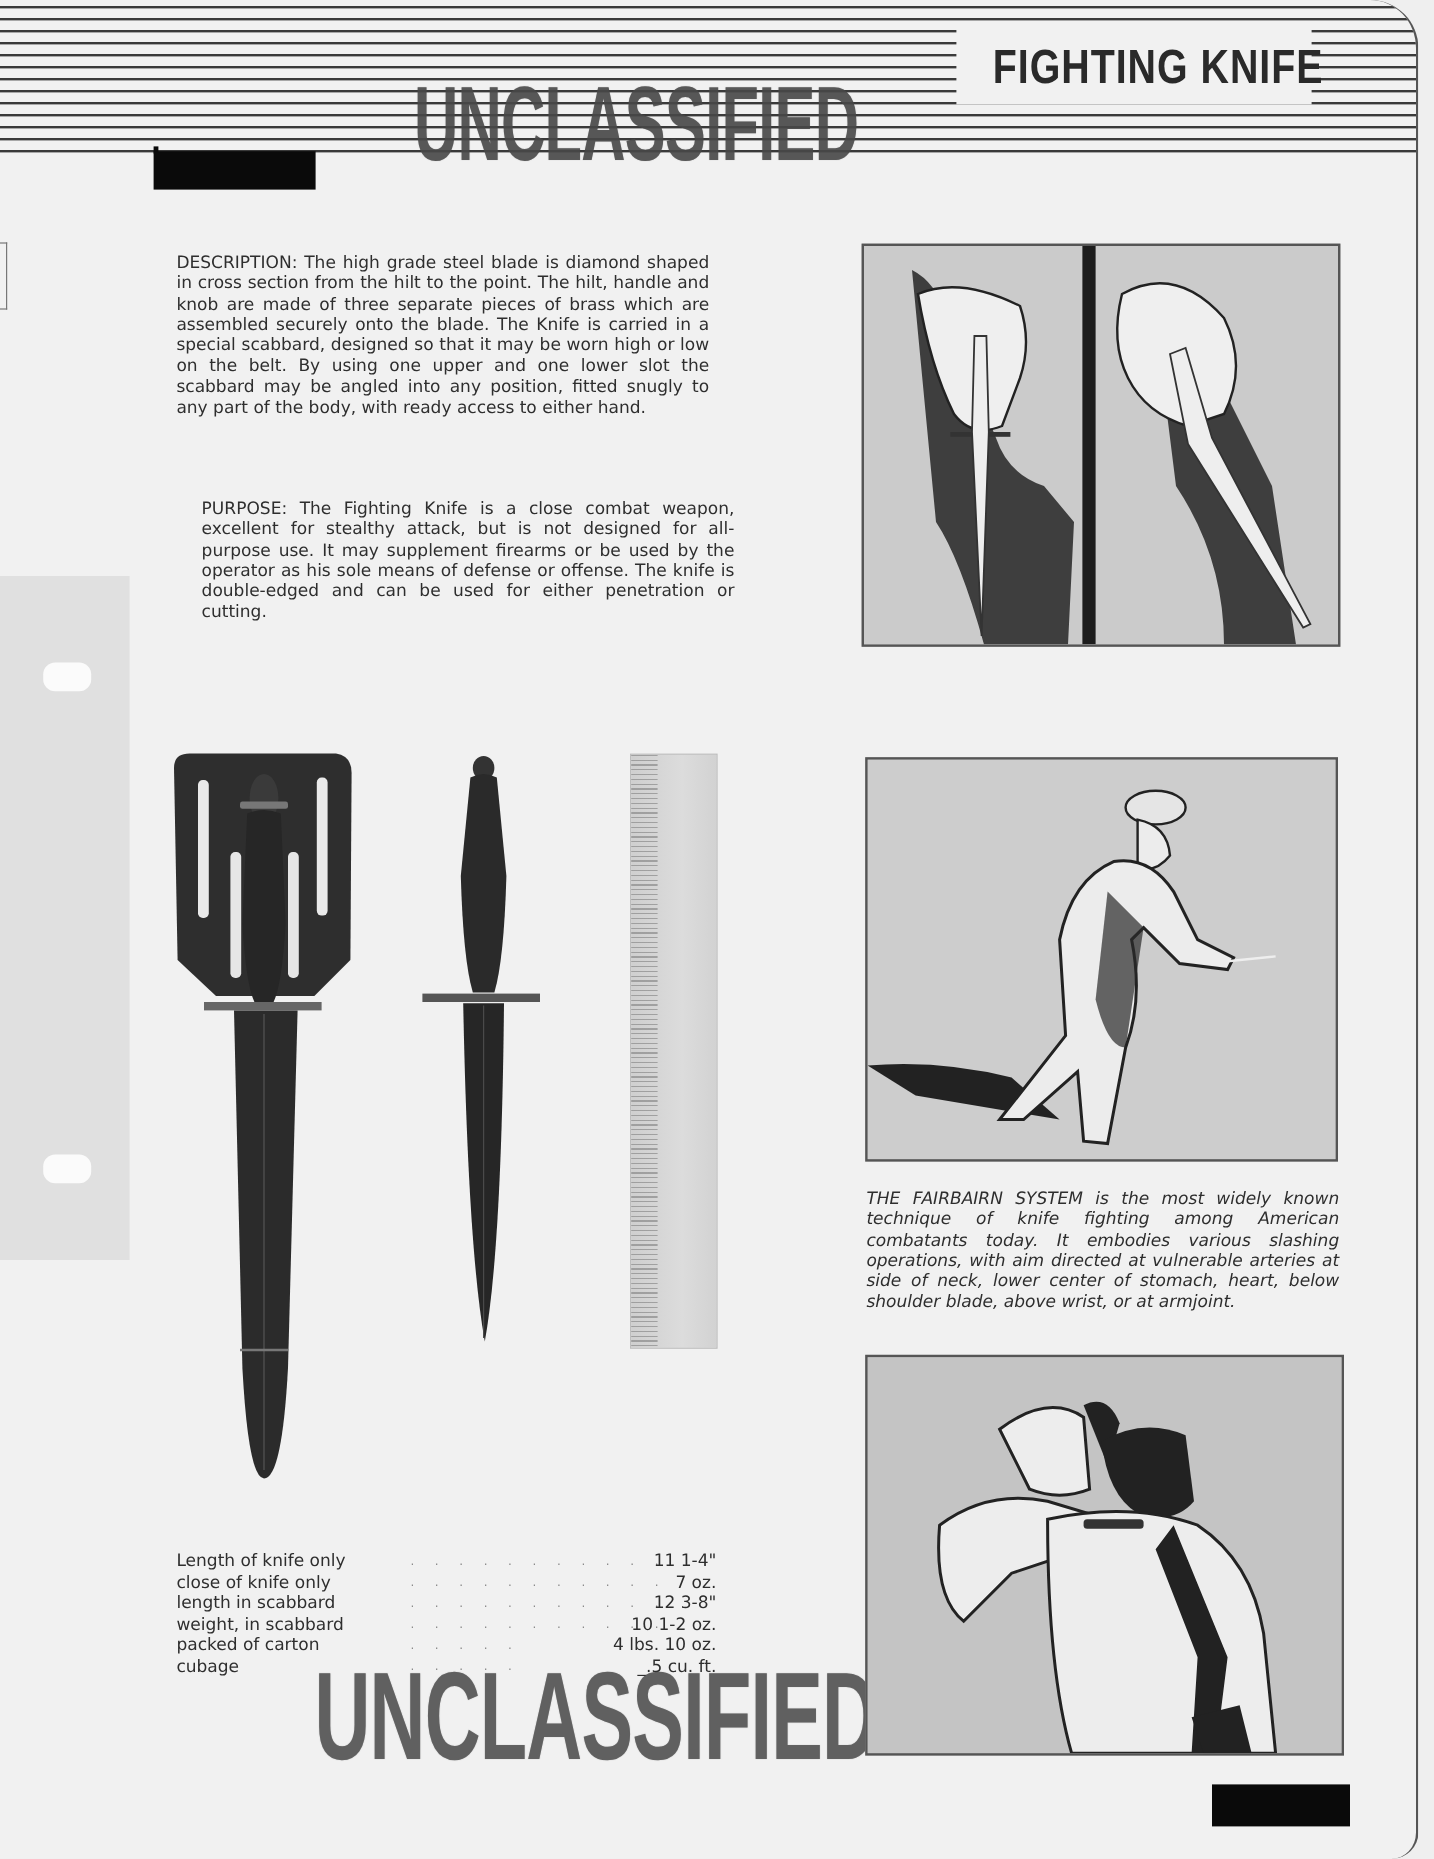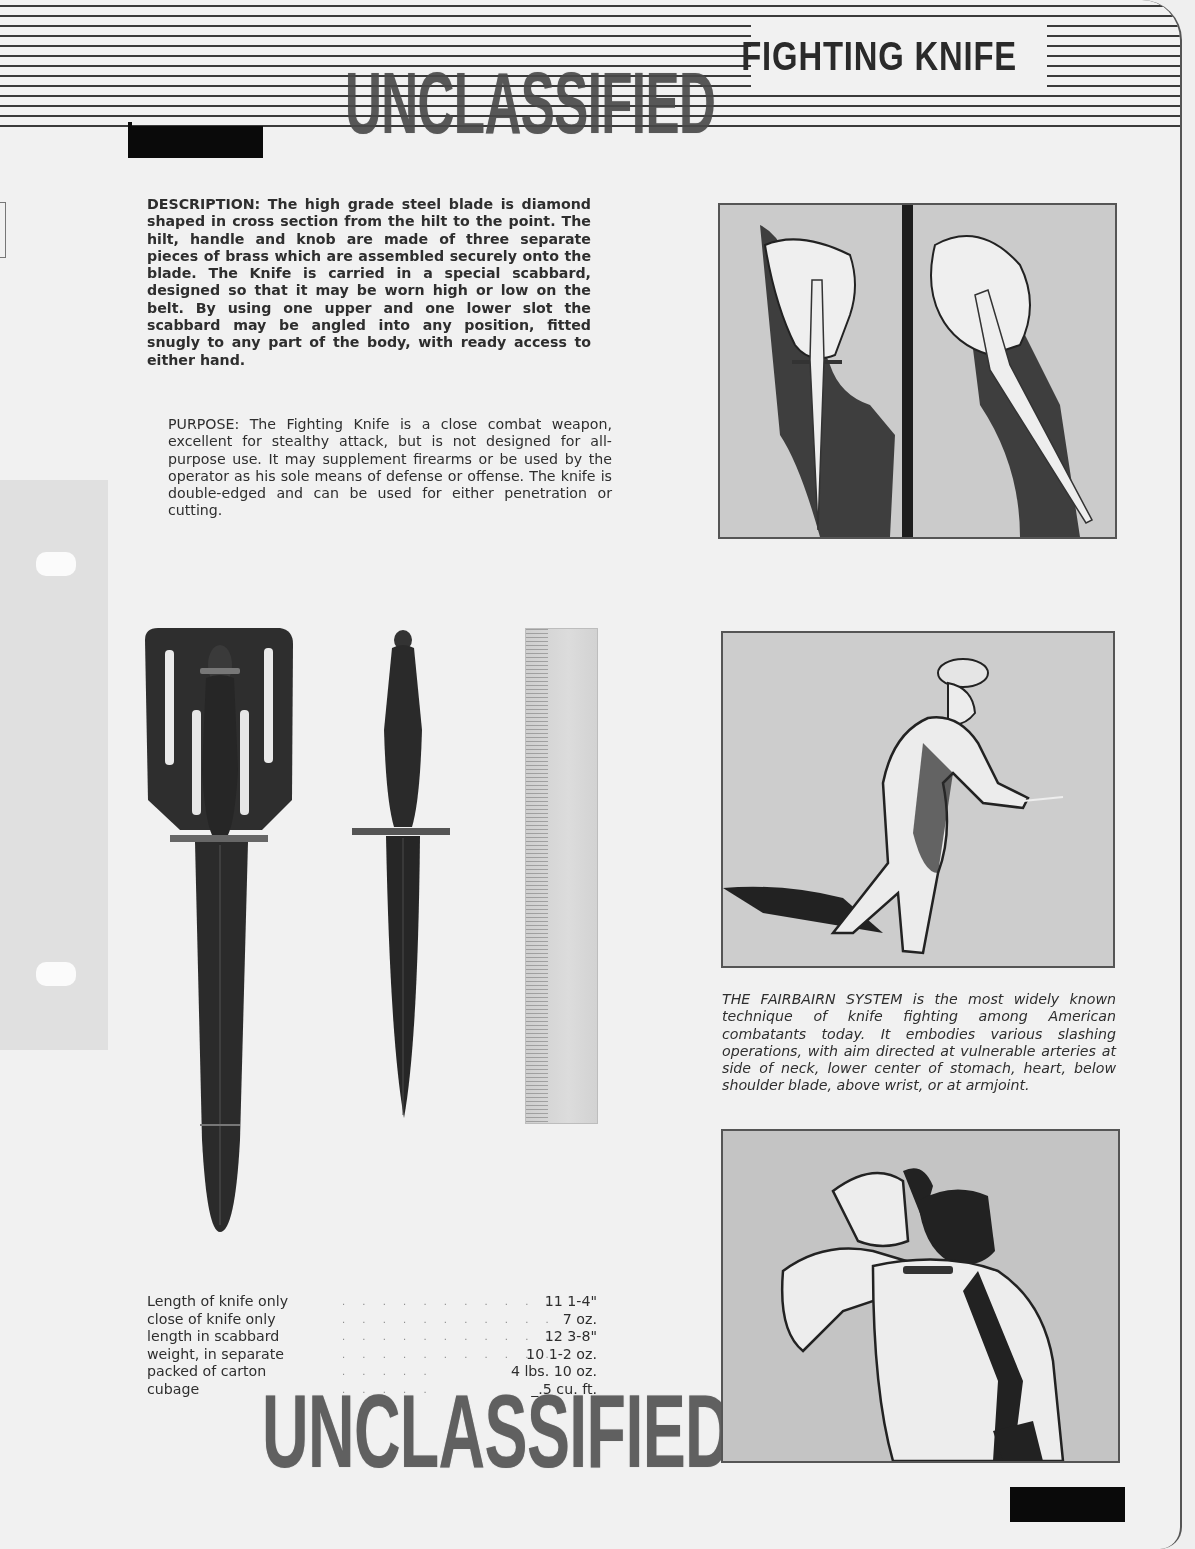--- a/index.html
+++ b/index.html
@@ -40,9 +40,9 @@
       position: absolute; left: 0; width: 1182px; height: 2px; background: #3a3a3a;
     }
     .title-block {
-      position: absolute; left: 751px; top: 25px; width: 296px; height: 62px;
+      position: absolute; left: 797px; top: 25px; width: 296px; height: 62px;
       background: #f1f1f1;
-      display: flex; align-items: center; justify-content: flex-end;
+      display: flex; align-items: center; justify-content: flex-start;
     }
     .title-text {
       font-family: "Liberation Sans", sans-serif; font-weight: bold;

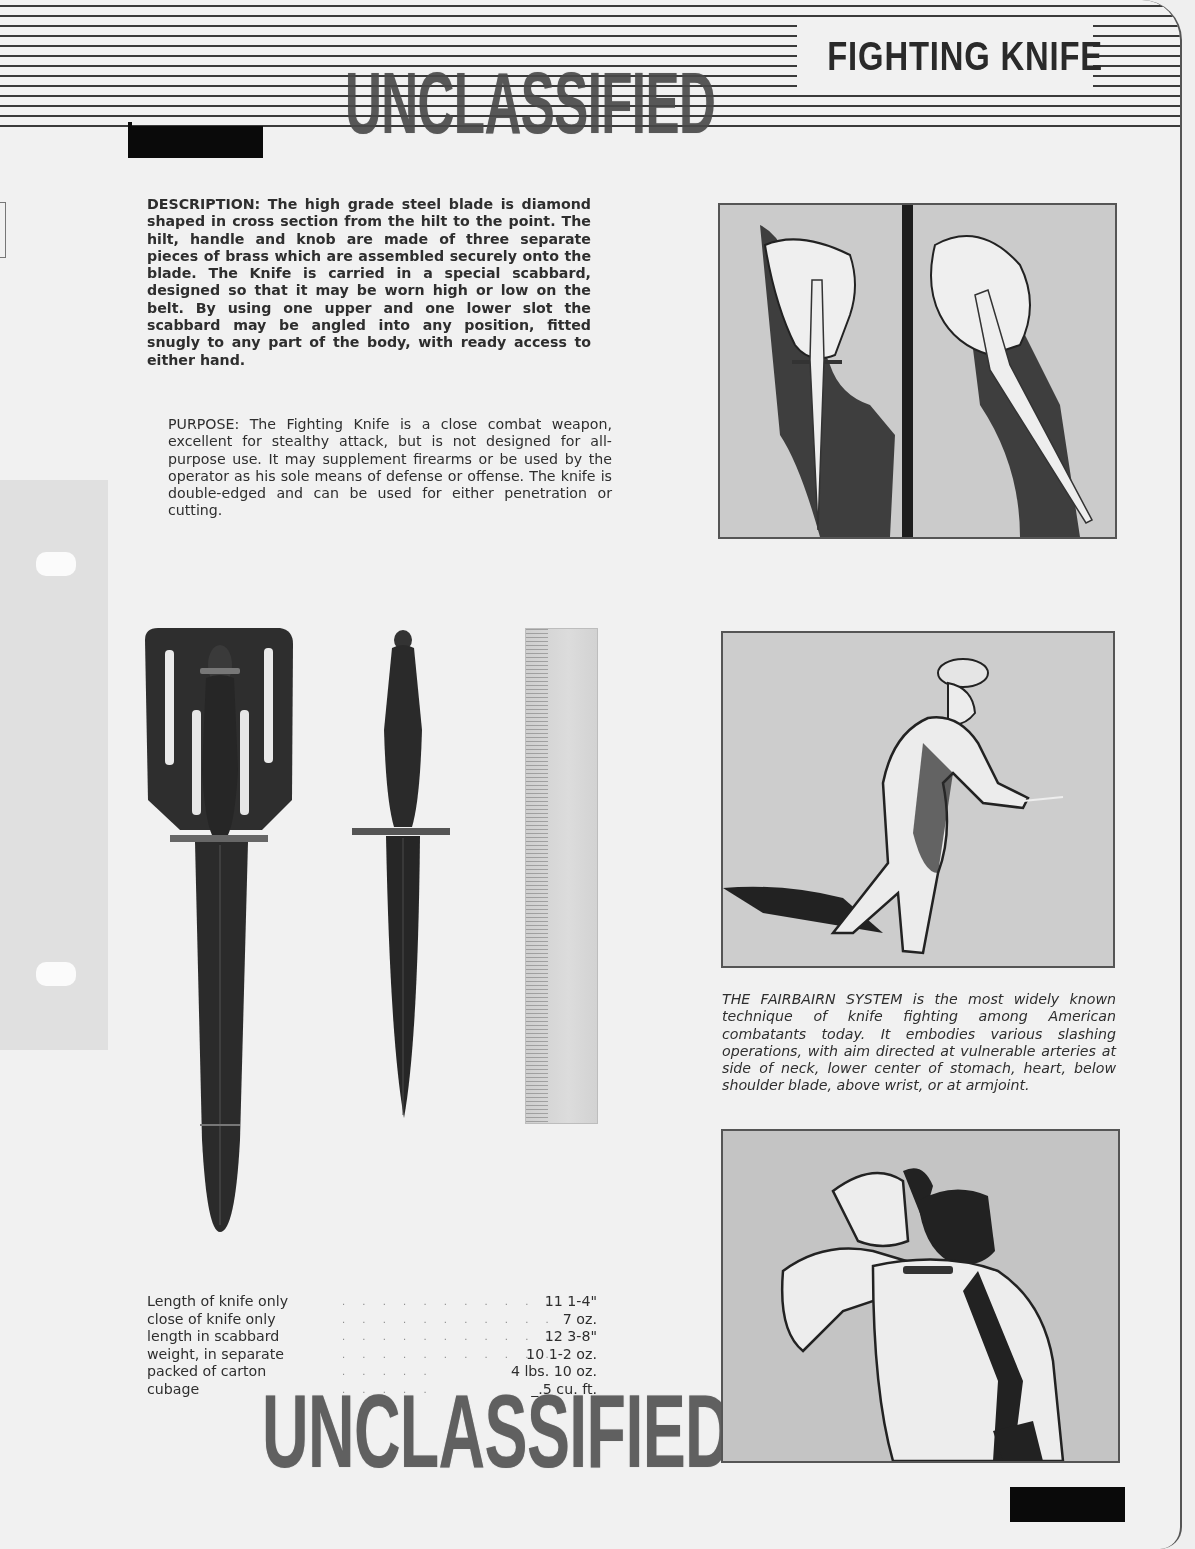--- a/index.html
+++ b/index.html
@@ -71,7 +71,7 @@
       font-size: 14.2px; line-height: 17.3px; color: #2e2e2e;
       text-align: justify; text-align-last: left;
     }
-    .para.desc { left: 147px; top: 196px; width: 444px; font-weight: bold; }
+    .para.desc { left: 147px; top: 211px; width: 444px; }
     .para.purpose { left: 147px; top: 416px; width: 444px; margin-left: 21px; }
     .para.cap1 { left: 722px; top: 556px; width: 392px; }
     .para.cap2 { left: 722px; top: 991px; width: 394px; font-style: italic; }

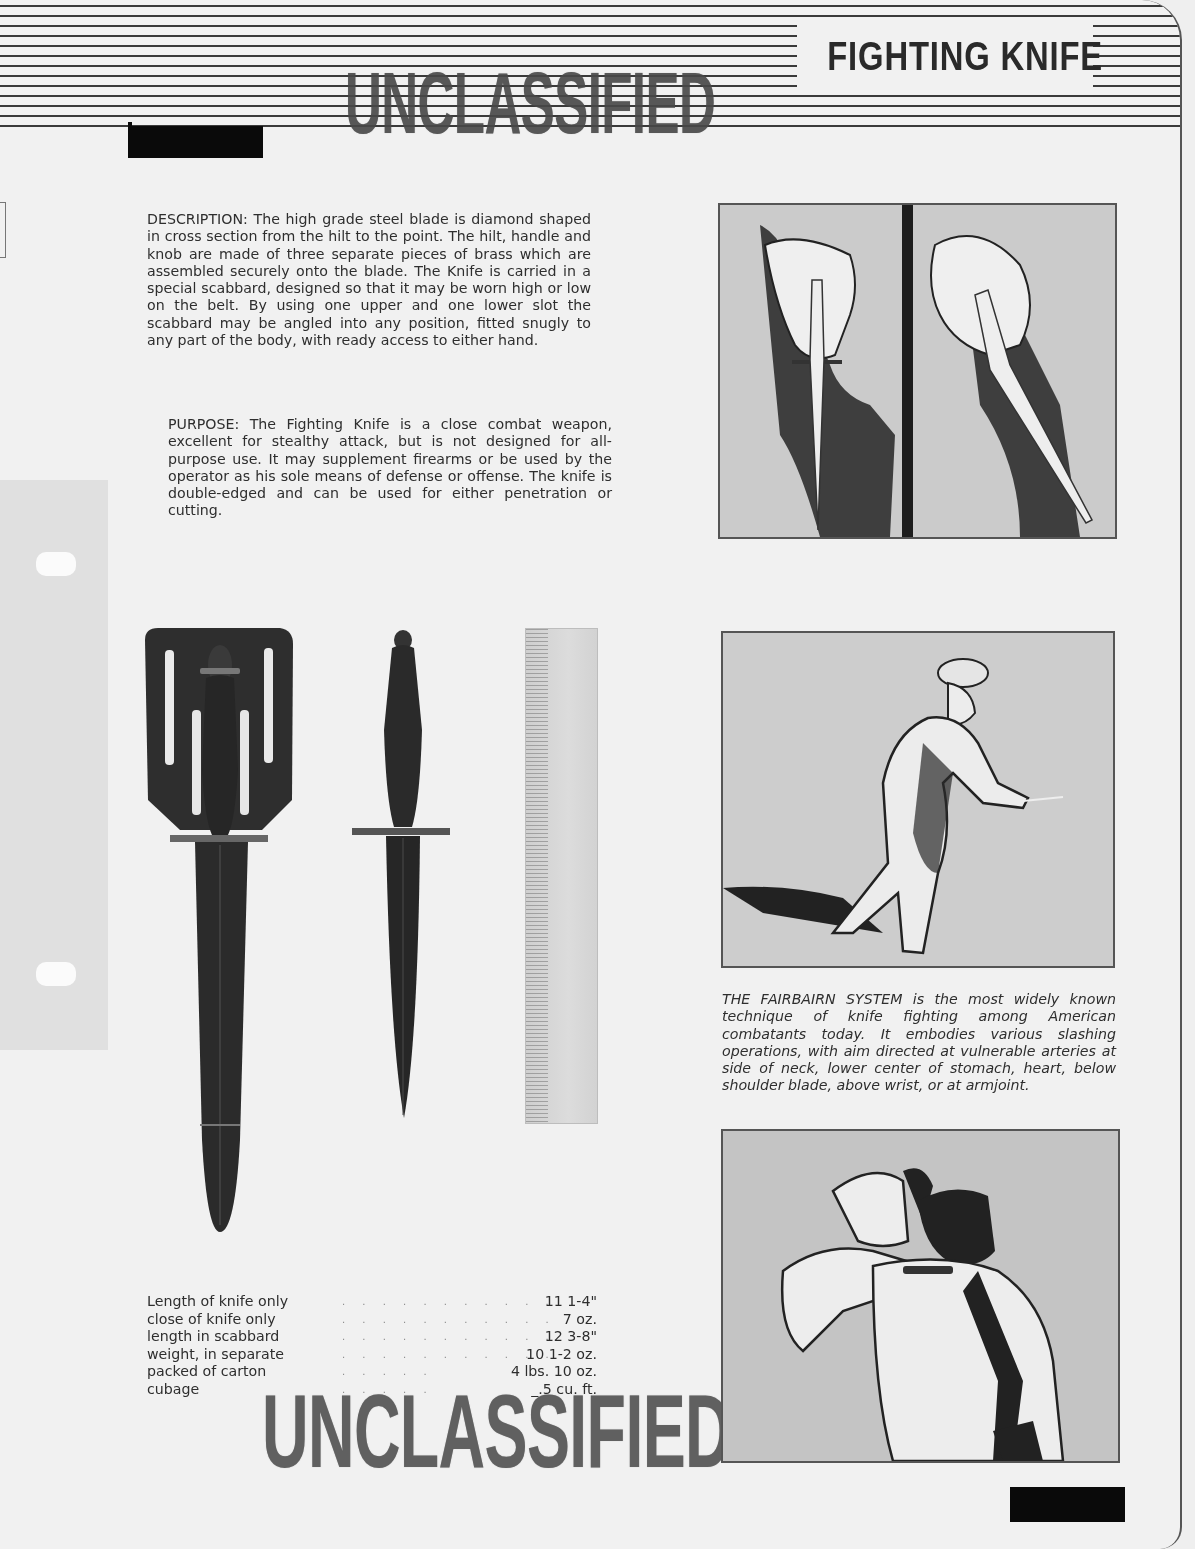--- a/index.html
+++ b/index.html
@@ -193,7 +193,7 @@
       <span class="spec-value">12 3-8"</span>
     </div>
     <div class="spec-row">
-      <span class="spec-label">weight, in separate</span>
+      <span class="spec-label">weight, in scabbard</span>
       <span class="spec-dots">. . . . . . . . . . .</span>
       <span class="spec-value">10 1-2 oz.</span>
     </div>

